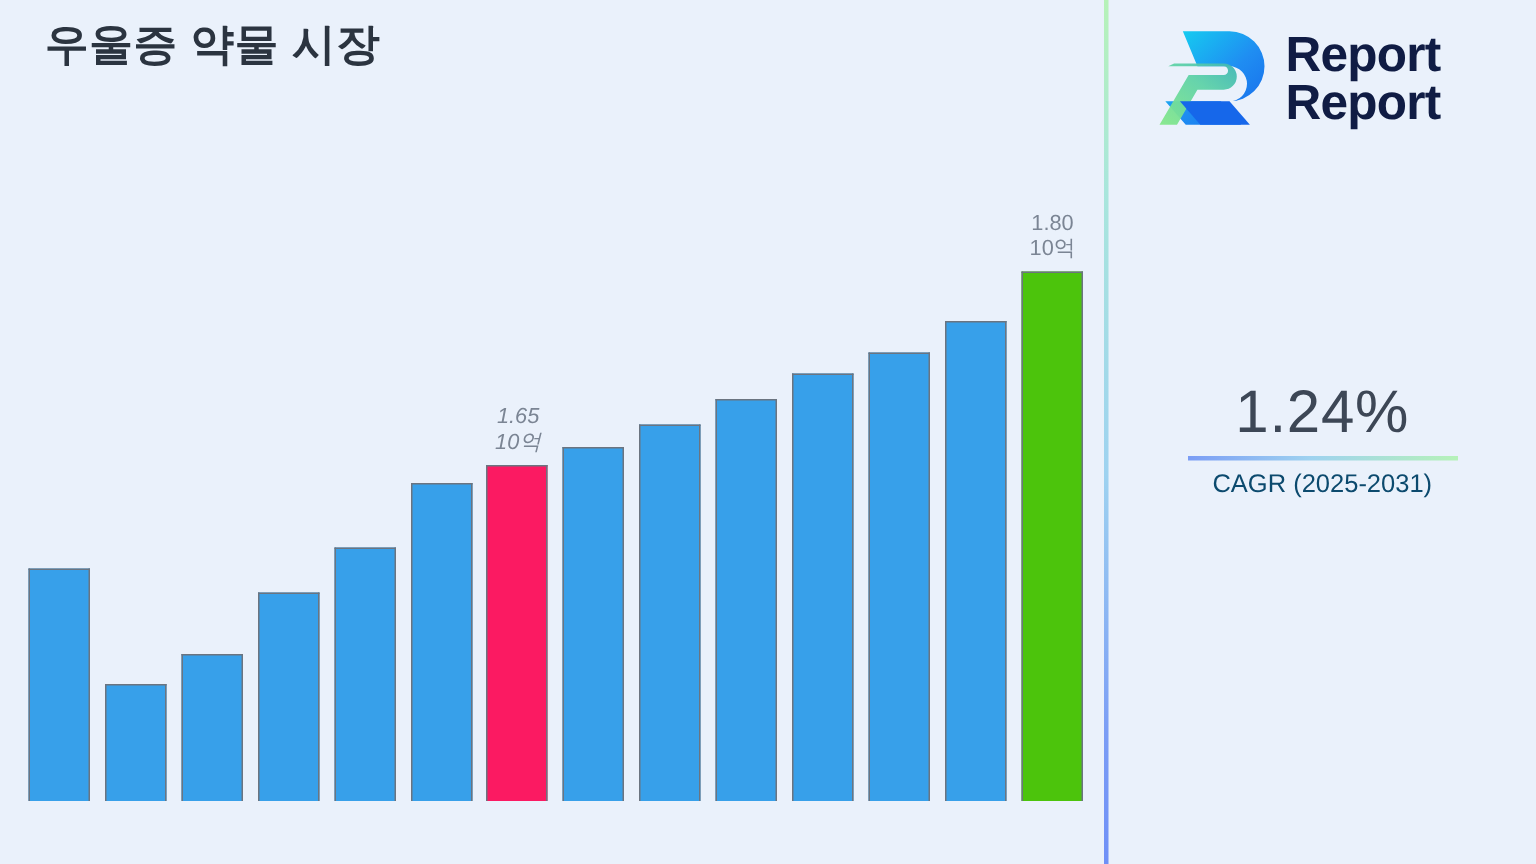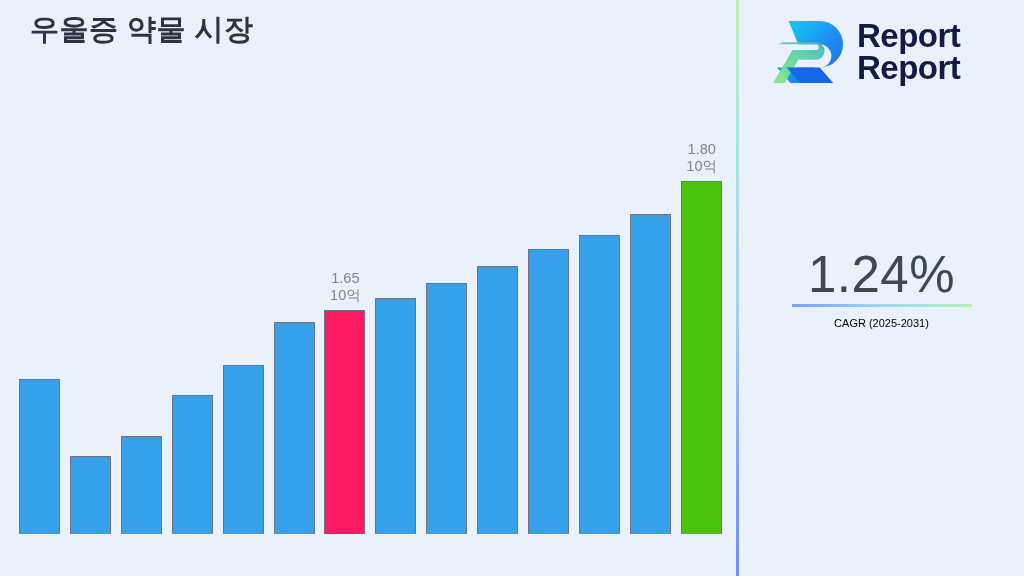--- a/index.html
+++ b/index.html
@@ -167,7 +167,7 @@
         <div class="bar-slot" style="left: 273.5px; height: 533px;">
           <div class="bar blue" style="height: 212px;"></div>
         </div>
-        <div class="bar-slot" style="left: 324.4px; height: 528px;">
+        <div class="bar-slot" style="left: 324.4px; height: 528px; font-style: italic;">
           <div class="bar pink" style="height: 224px;"></div>
           <div class="bar-label" style="bottom: 230px;">1.65
 10억</div>

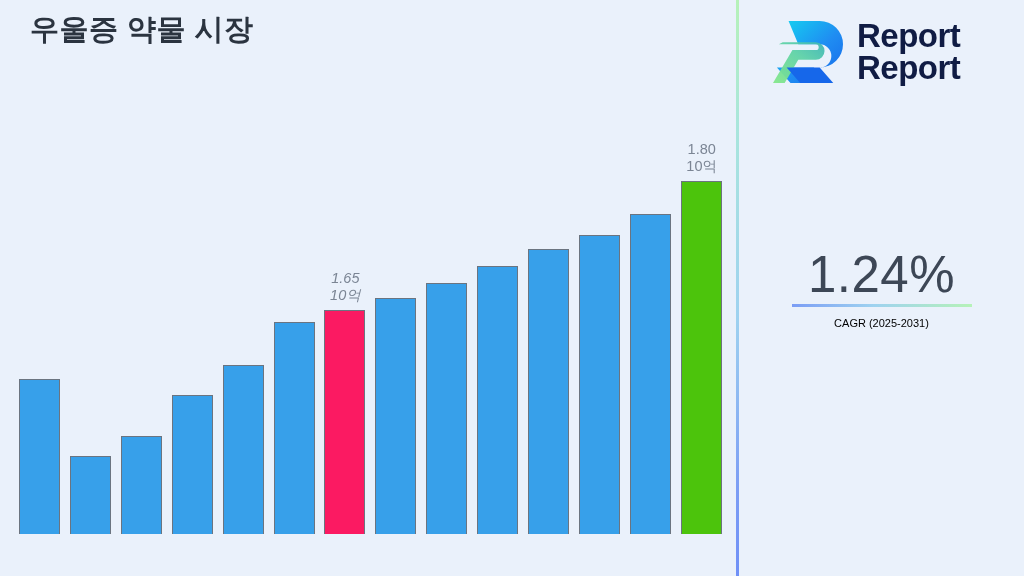--- a/index.html
+++ b/index.html
@@ -123,7 +123,7 @@
     text-align: center;
   }
   #cagr-value {
-    font-size: 51px;
+    font-size: 40px;
     color: #3d4756;
     letter-spacing: 0.5px;
     line-height: 46px;

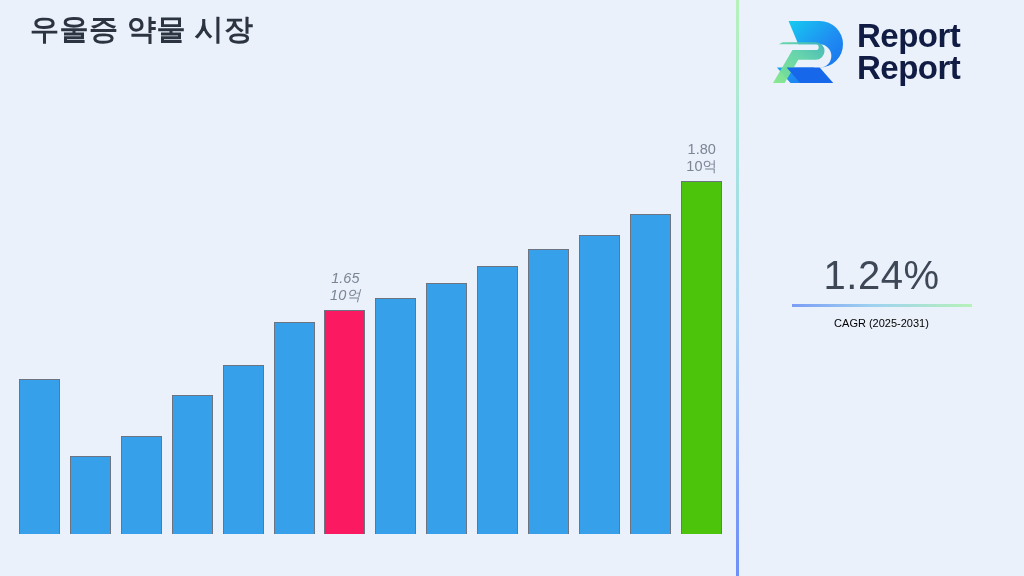--- a/index.html
+++ b/index.html
@@ -135,8 +135,8 @@
     background: linear-gradient(to right, #7b9df5 0%, #9ed2f0 45%, #b6f2b8 100%);
   }
   #cagr-caption {
-    font-size: 11px;
-    color: #000000;
+    font-size: 17px;
+    color: #0c4a6e;
     line-height: 22px;
   }
 </style>

